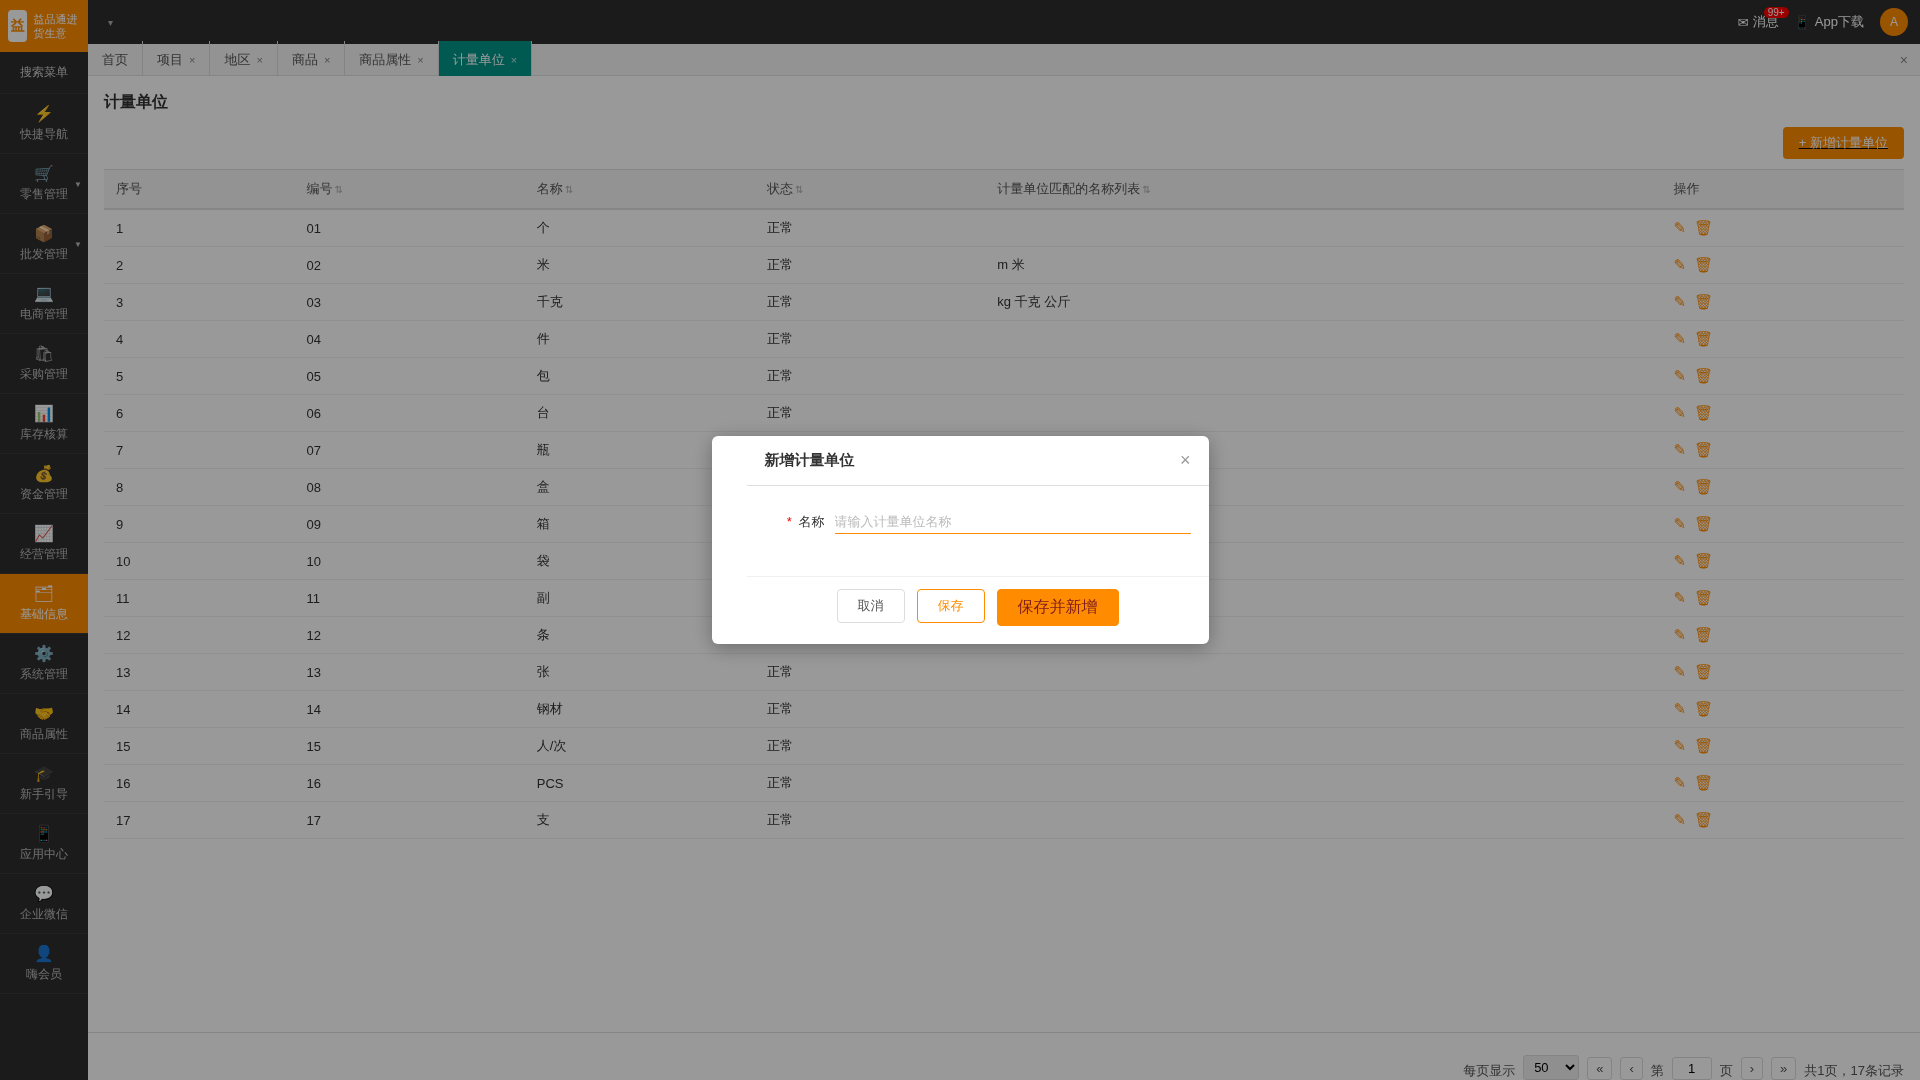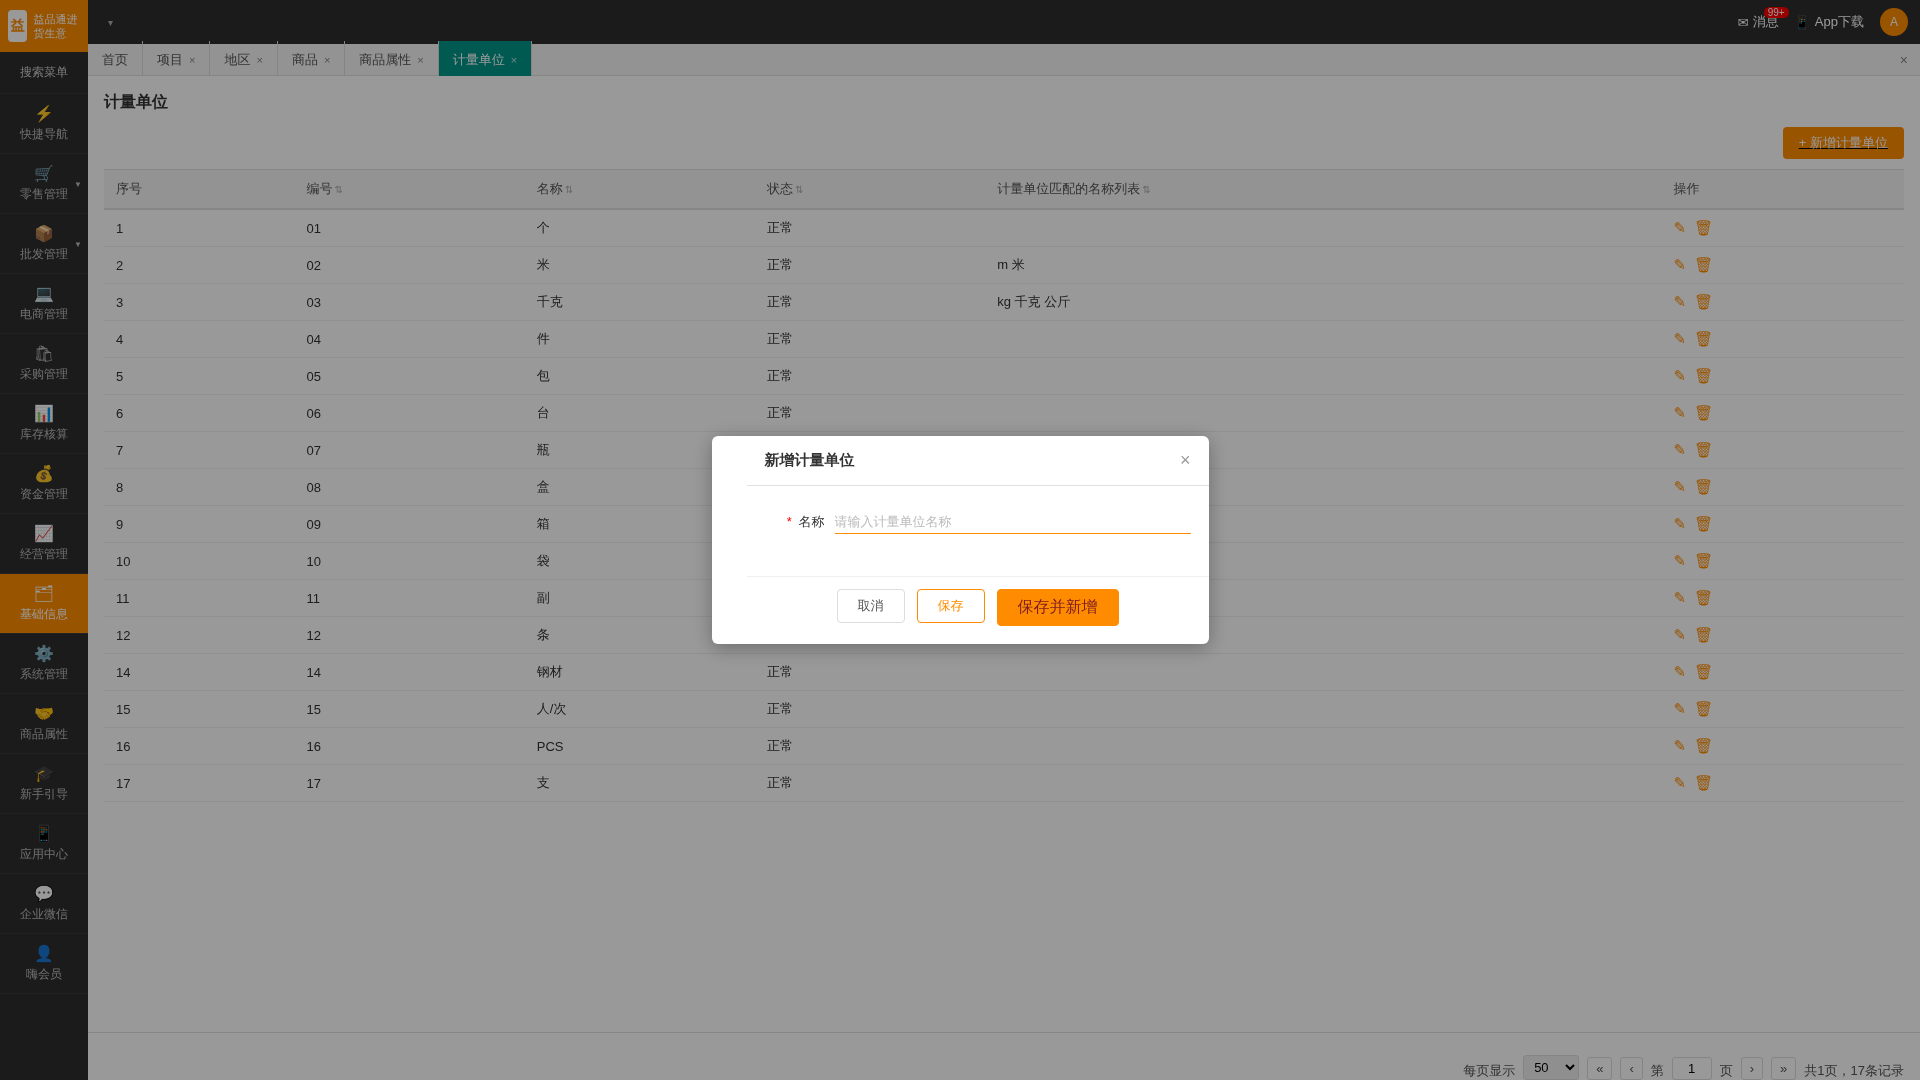--- a/index.html
+++ b/index.html
@@ -382,6 +382,19 @@
     </td>
   </tr>
           <tr>
+    <td>13</td>
+    <td>13</td>
+    <td>张</td>
+    <td class="status-normal">正常</td>
+    <td></td>
+    <td>
+      <div class="action-btns">
+        <span class="action-edit">✎</span>
+        <span class="action-delete">🗑</span>
+      </div>
+    </td>
+  </tr>
+          <tr>
     <td>14</td>
     <td>14</td>
     <td>钢材</td>

